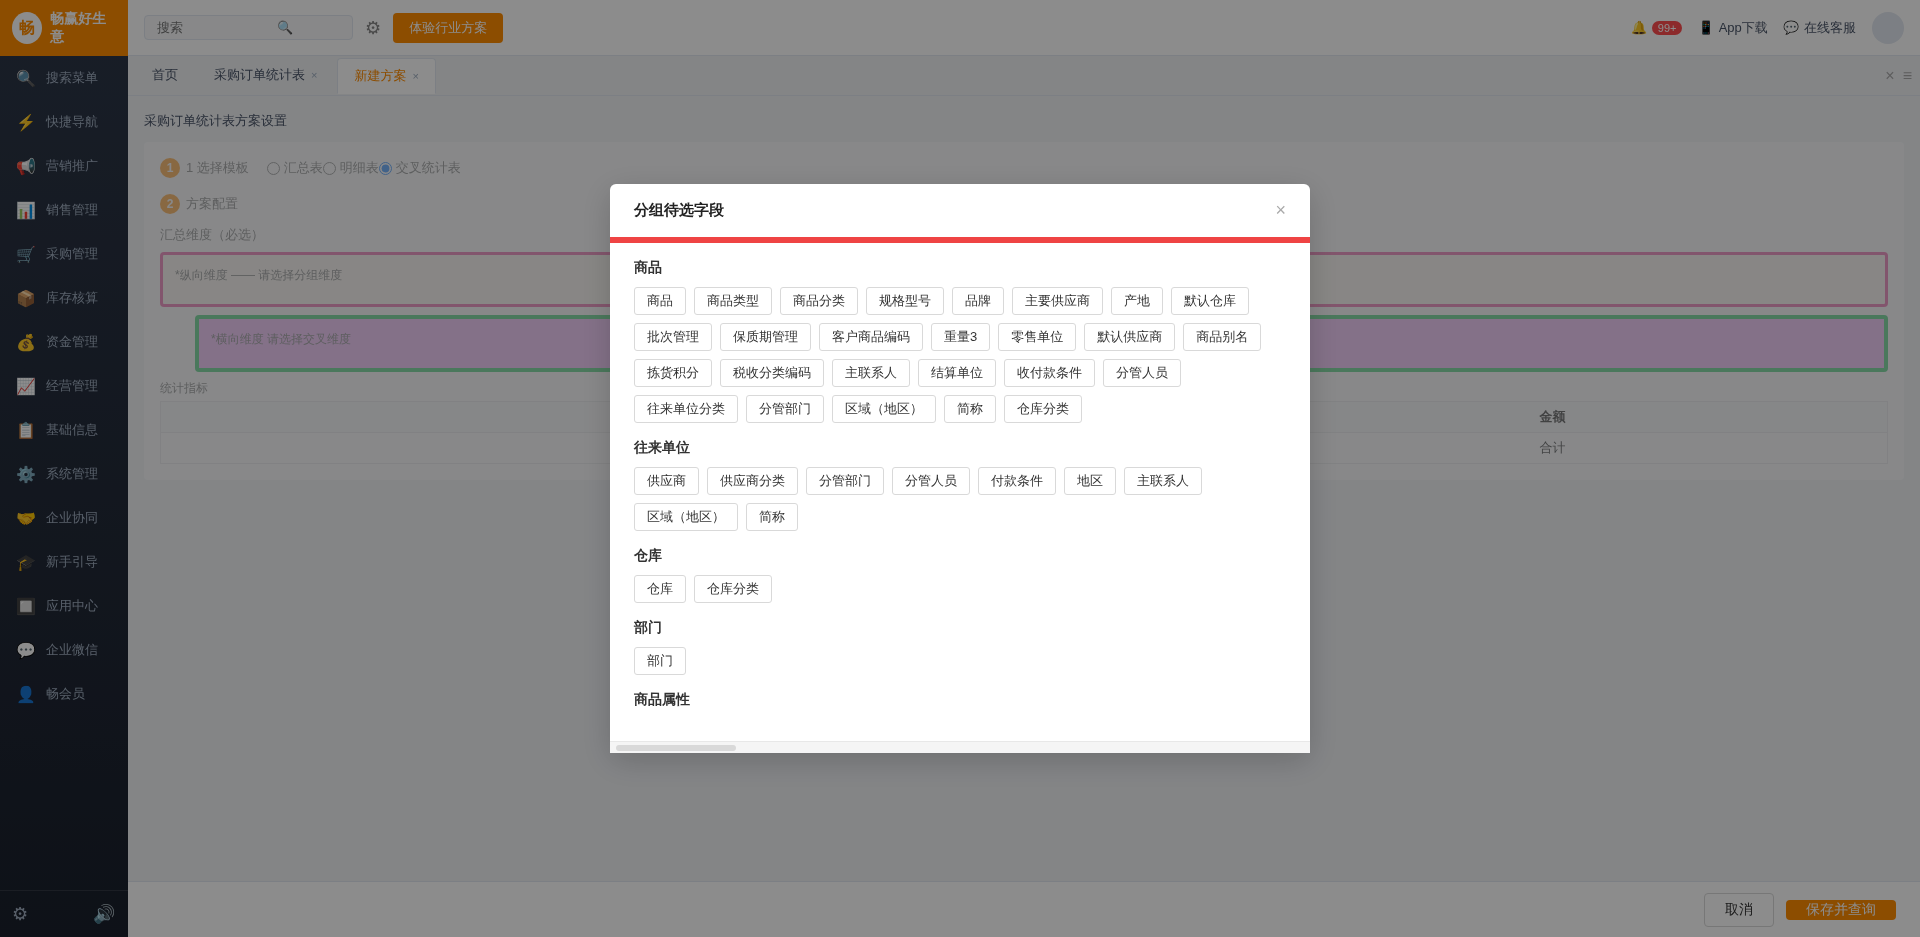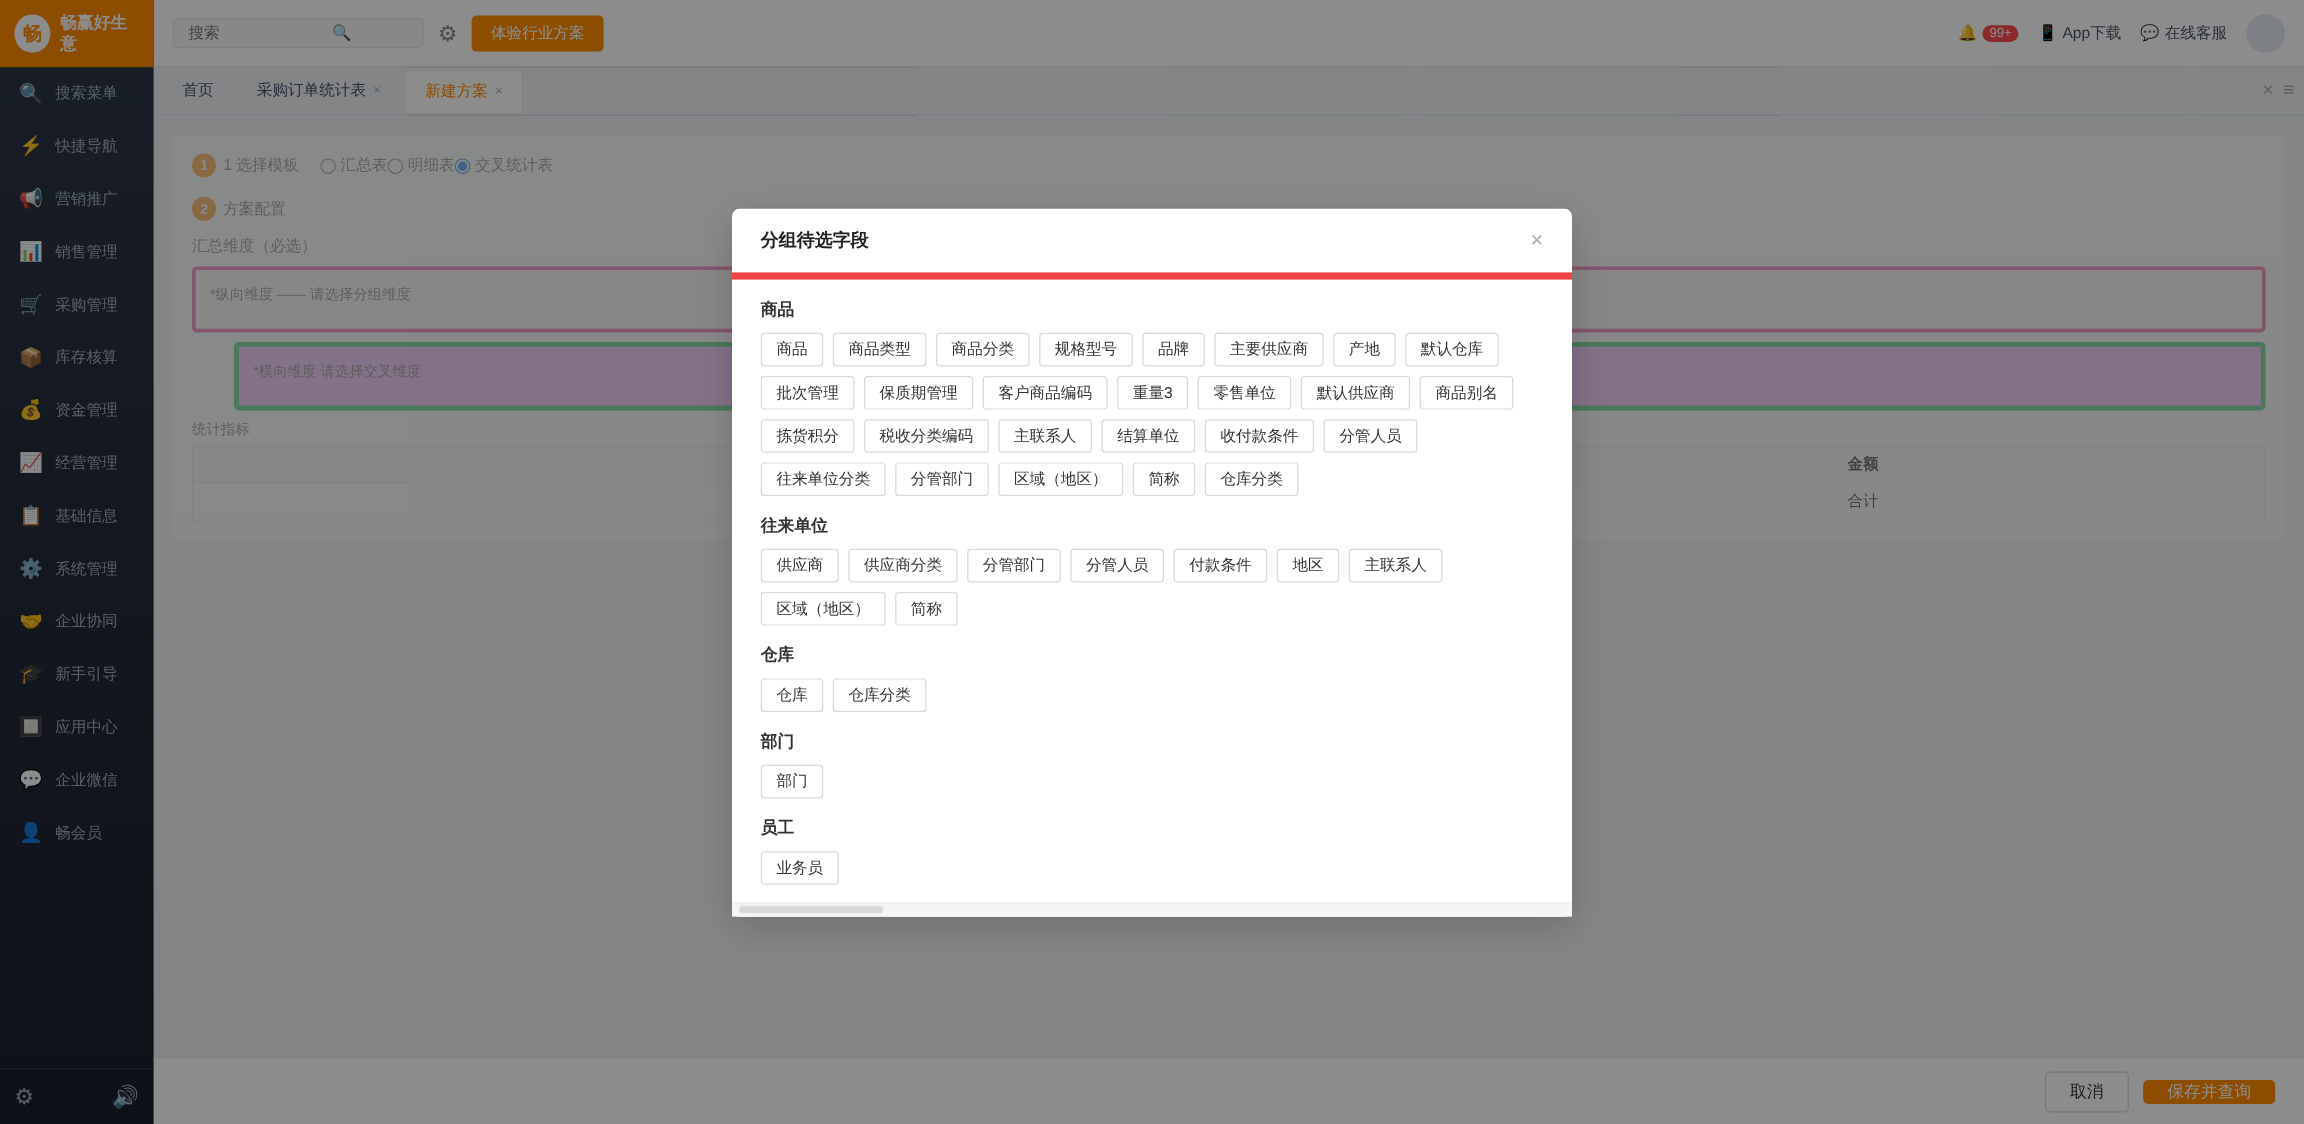--- a/index.html
+++ b/index.html
@@ -281,6 +281,7 @@
 </div>
 
 <div class="main">
+  <div class="breadcrumb">采购订单统计表方案设置</div>
   <div class="bg-content" style="opacity:0.5;">
     <div class="step-bar">
       <div class="step-item">

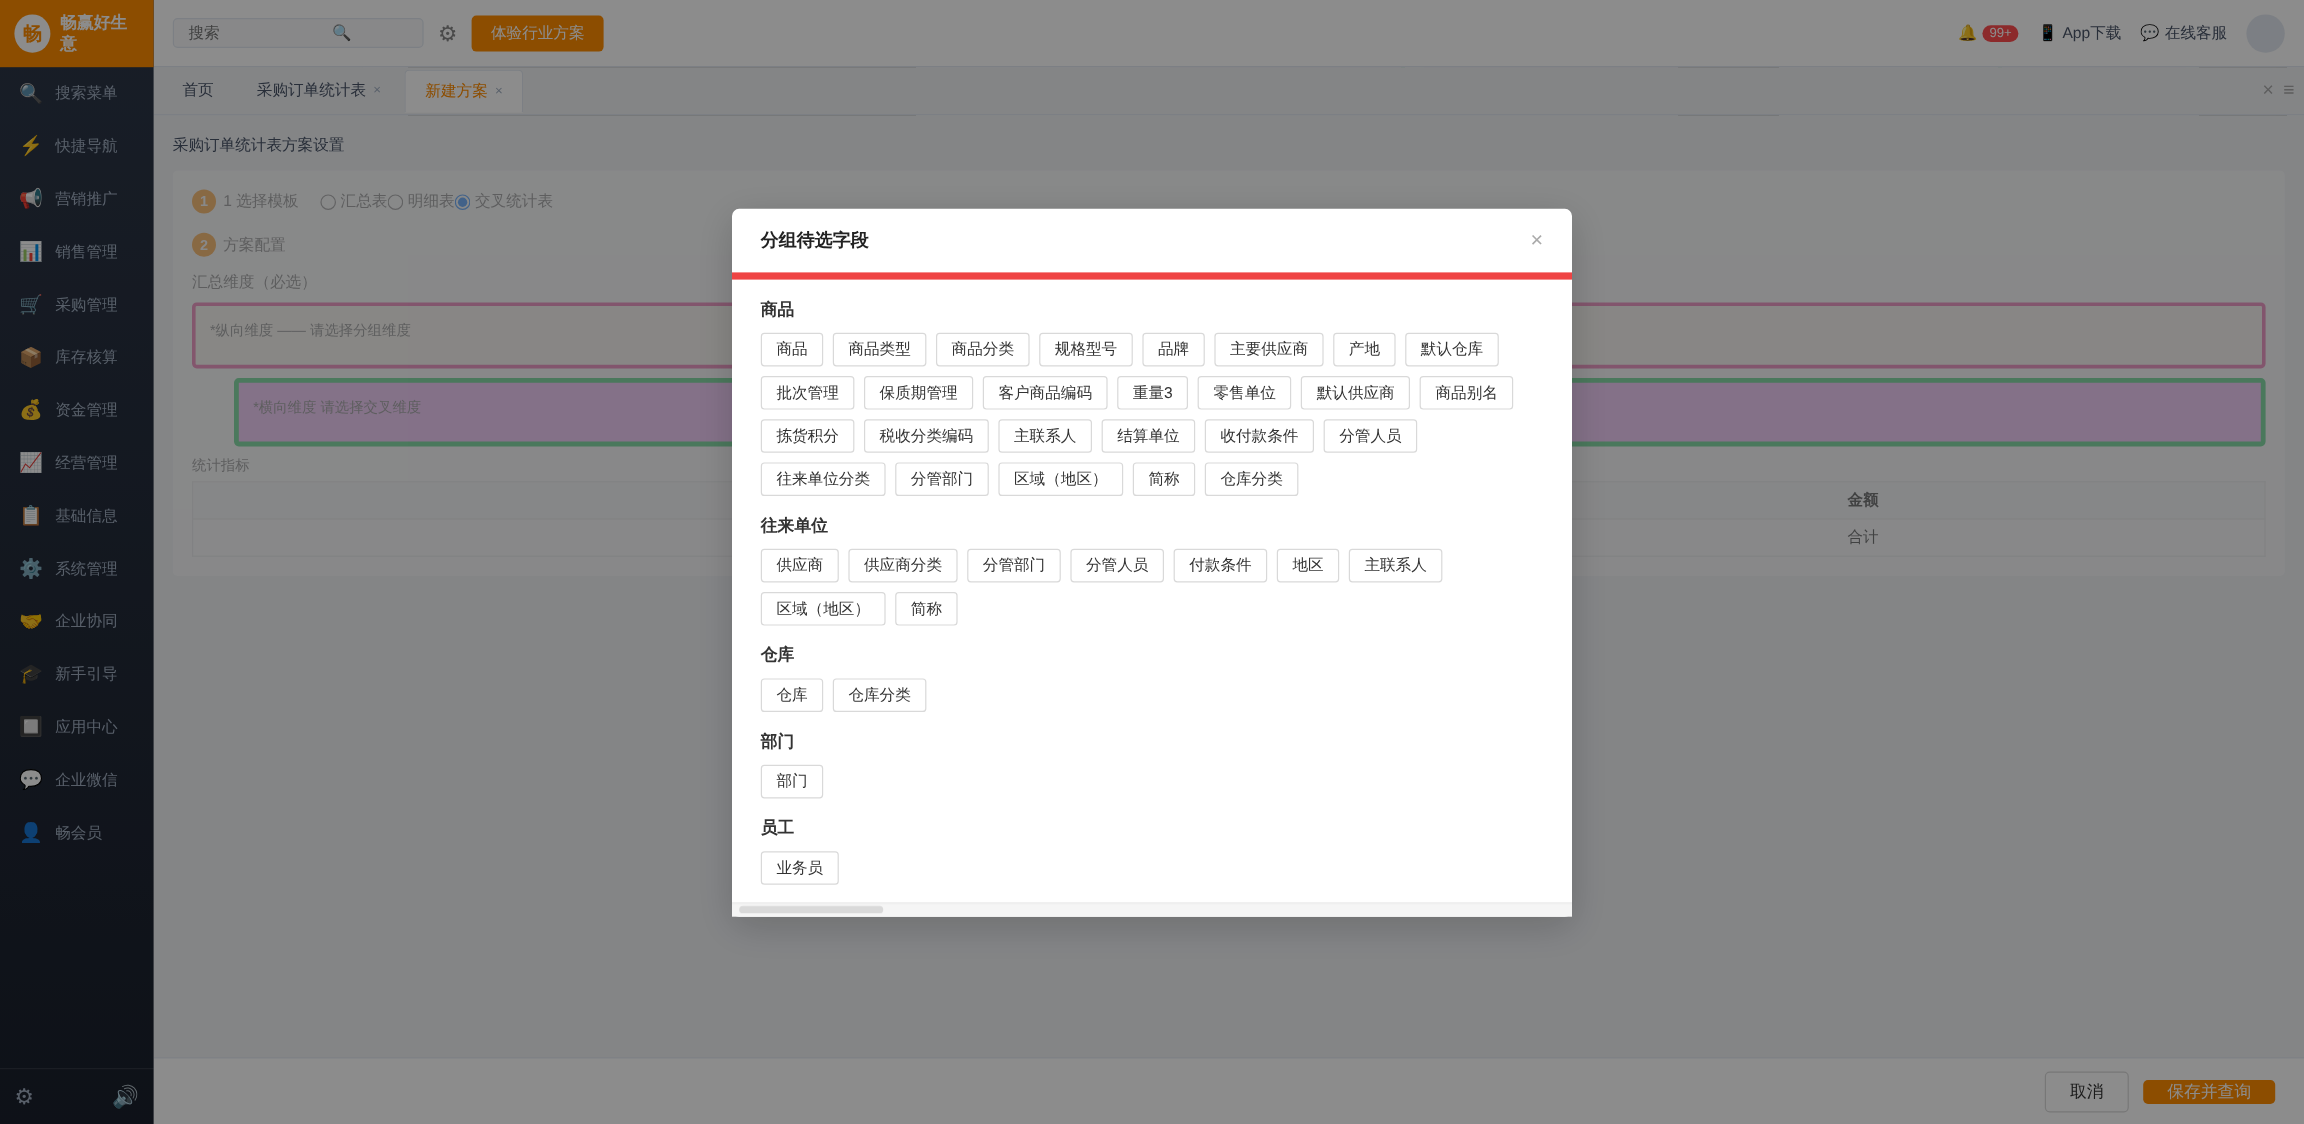--- a/index.html
+++ b/index.html
@@ -397,12 +397,6 @@
           </div>
         </div>
         <div class="field-section">
-          <div class="field-section-title">员工</div>
-          <div class="field-tags">
-            <div class="field-tag">业务员</div>
-          </div>
-        </div>
-        <div class="field-section">
           <div class="field-section-title">商品属性</div>
         </div>
       </div>

